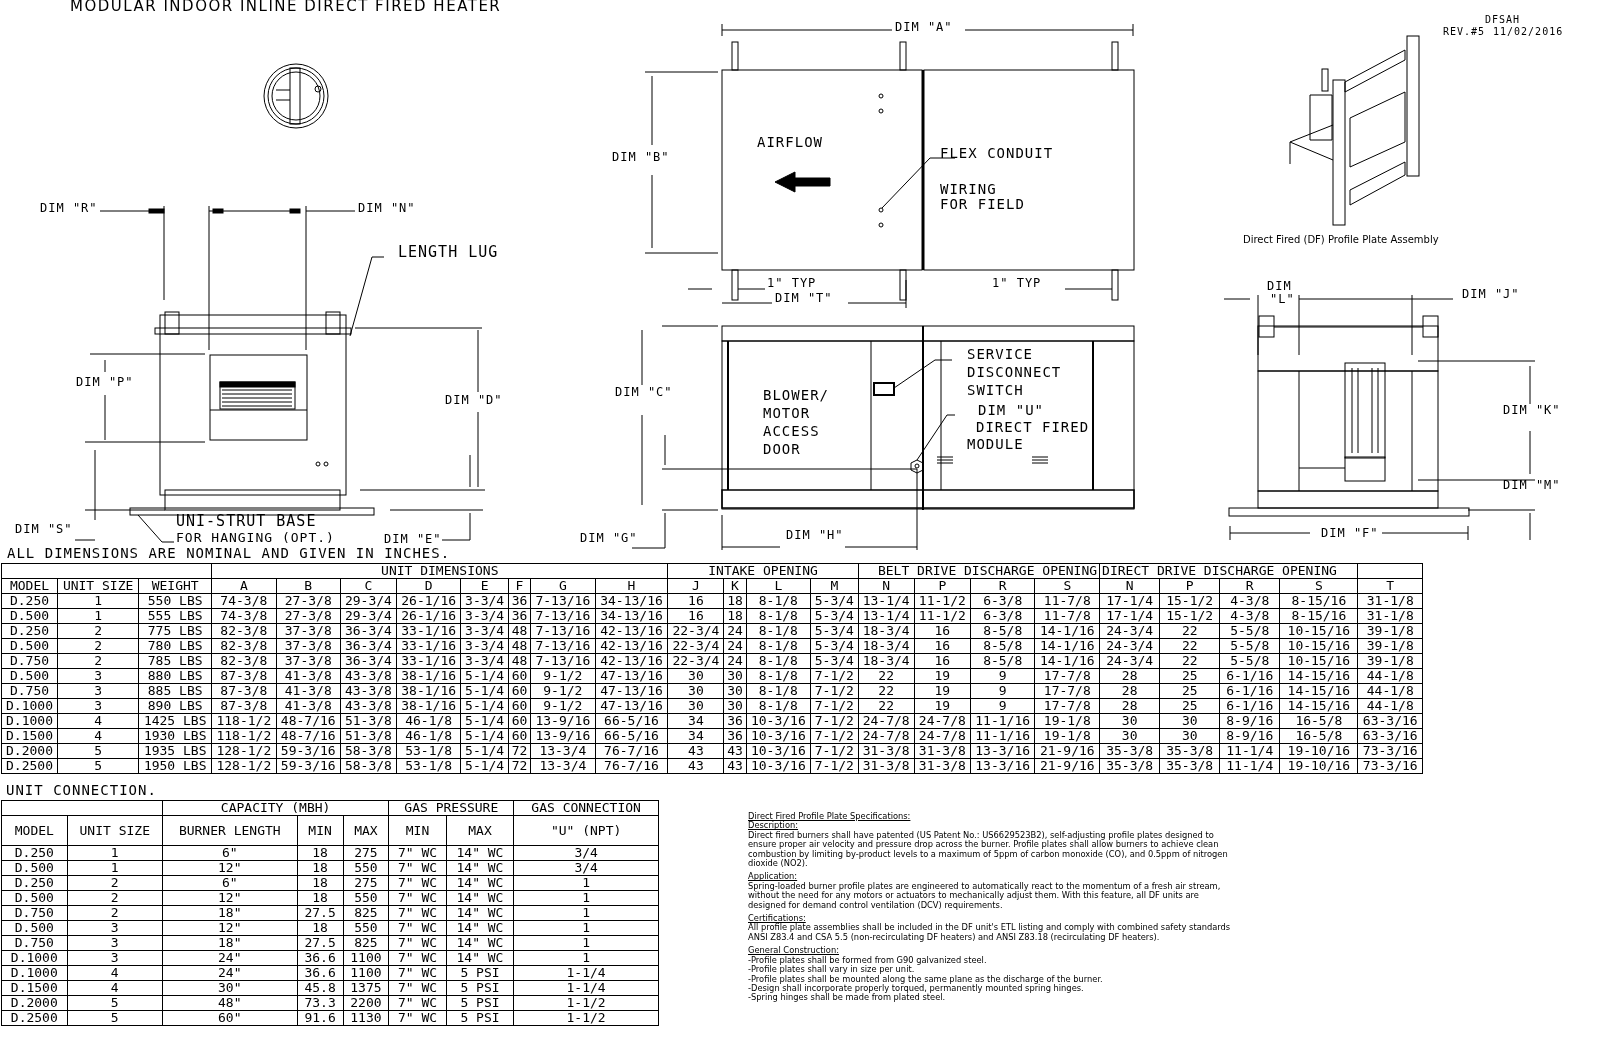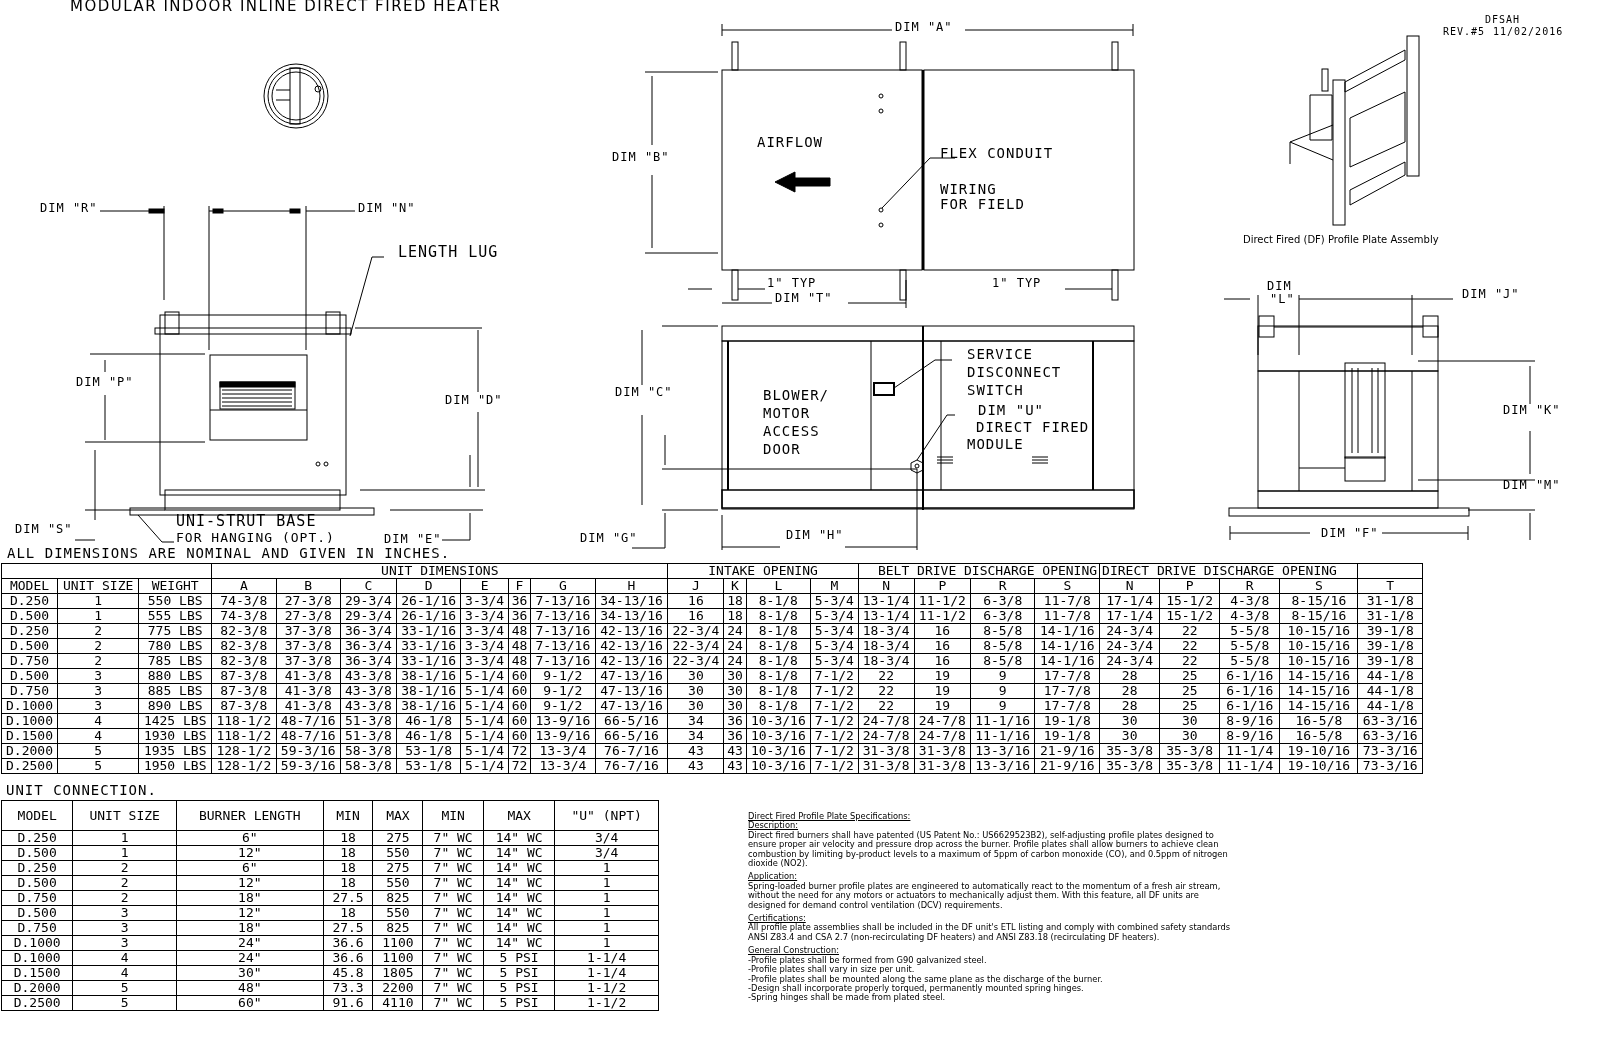--- a/index.html
+++ b/index.html
@@ -582,6 +582,12 @@
 <div class="abs t" style="left:6px;top:782px;font-size:14px;">UNIT CONNECTION.</div>
 <table class="grid" id="info" style="left:1px;top:800px;width:658px;">
   <tbody>
+      <tr>
+    <td colspan="2"></td>
+    <td colspan="3">CAPACITY (MBH)</td>
+    <td colspan="2">GAS PRESSURE</td>
+    <td>GAS CONNECTION</td>
+  </tr>
   <tr id="info-head" style="height:30px;">
         <td>MODEL</td>
         <td>UNIT SIZE</td>

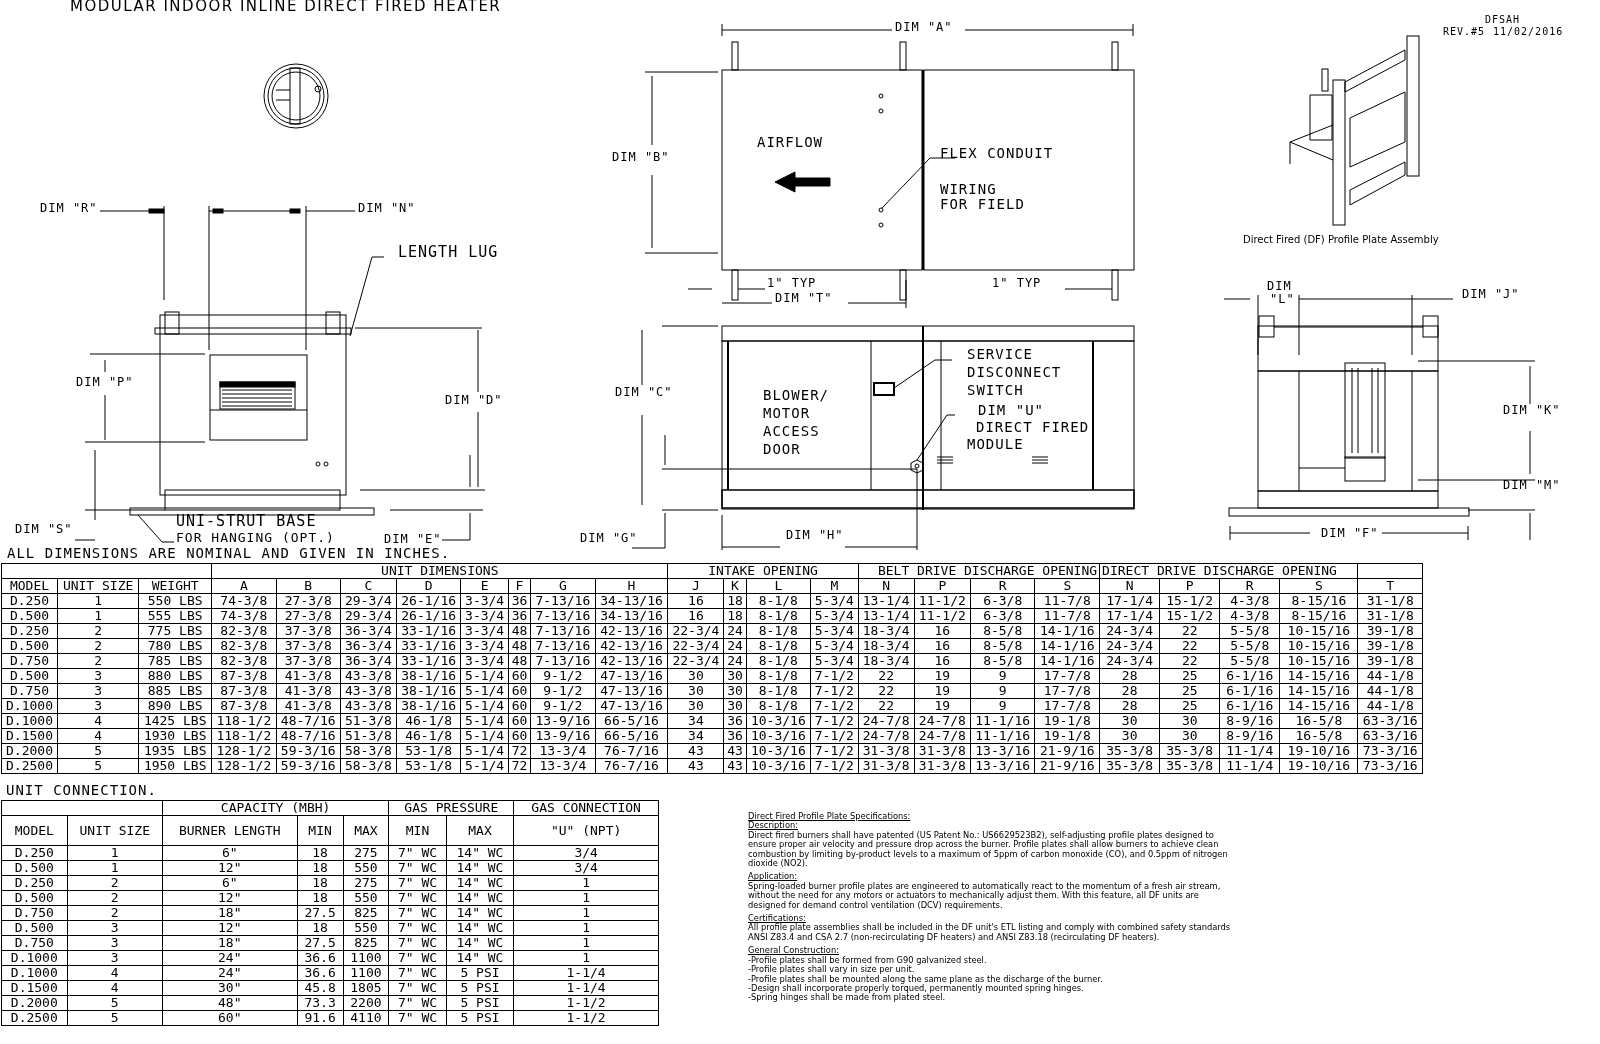--- a/index.html
+++ b/index.html
@@ -730,7 +730,7 @@
   <div class="h">Application:</div>
   <p>Spring-loaded burner profile plates are engineered to automatically react to the momentum of a fresh air stream, without the need for any motors or actuators to mechanically adjust them. With this feature, all DF units are designed for demand control ventilation (DCV) requirements.</p>
   <div class="h">Certifications:</div>
-  <p>All profile plate assemblies shall be included in the DF unit's ETL listing and comply with combined safety standards ANSI Z83.4 and CSA 2.7 (non-recirculating DF heaters) and ANSI Z83.18 (recirculating DF heaters).</p>
+  <p>All profile plate assemblies shall be included in the DF unit's ETL listing and comply with combined safety standards ANSI Z83.4 and CSA 5.5 (non-recirculating DF heaters) and ANSI Z83.18 (recirculating DF heaters).</p>
   <div class="h">General Construction:</div>
   <div>-Profile plates shall be formed from G90 galvanized steel.</div>
   <div>-Profile plates shall vary in size per unit.</div>

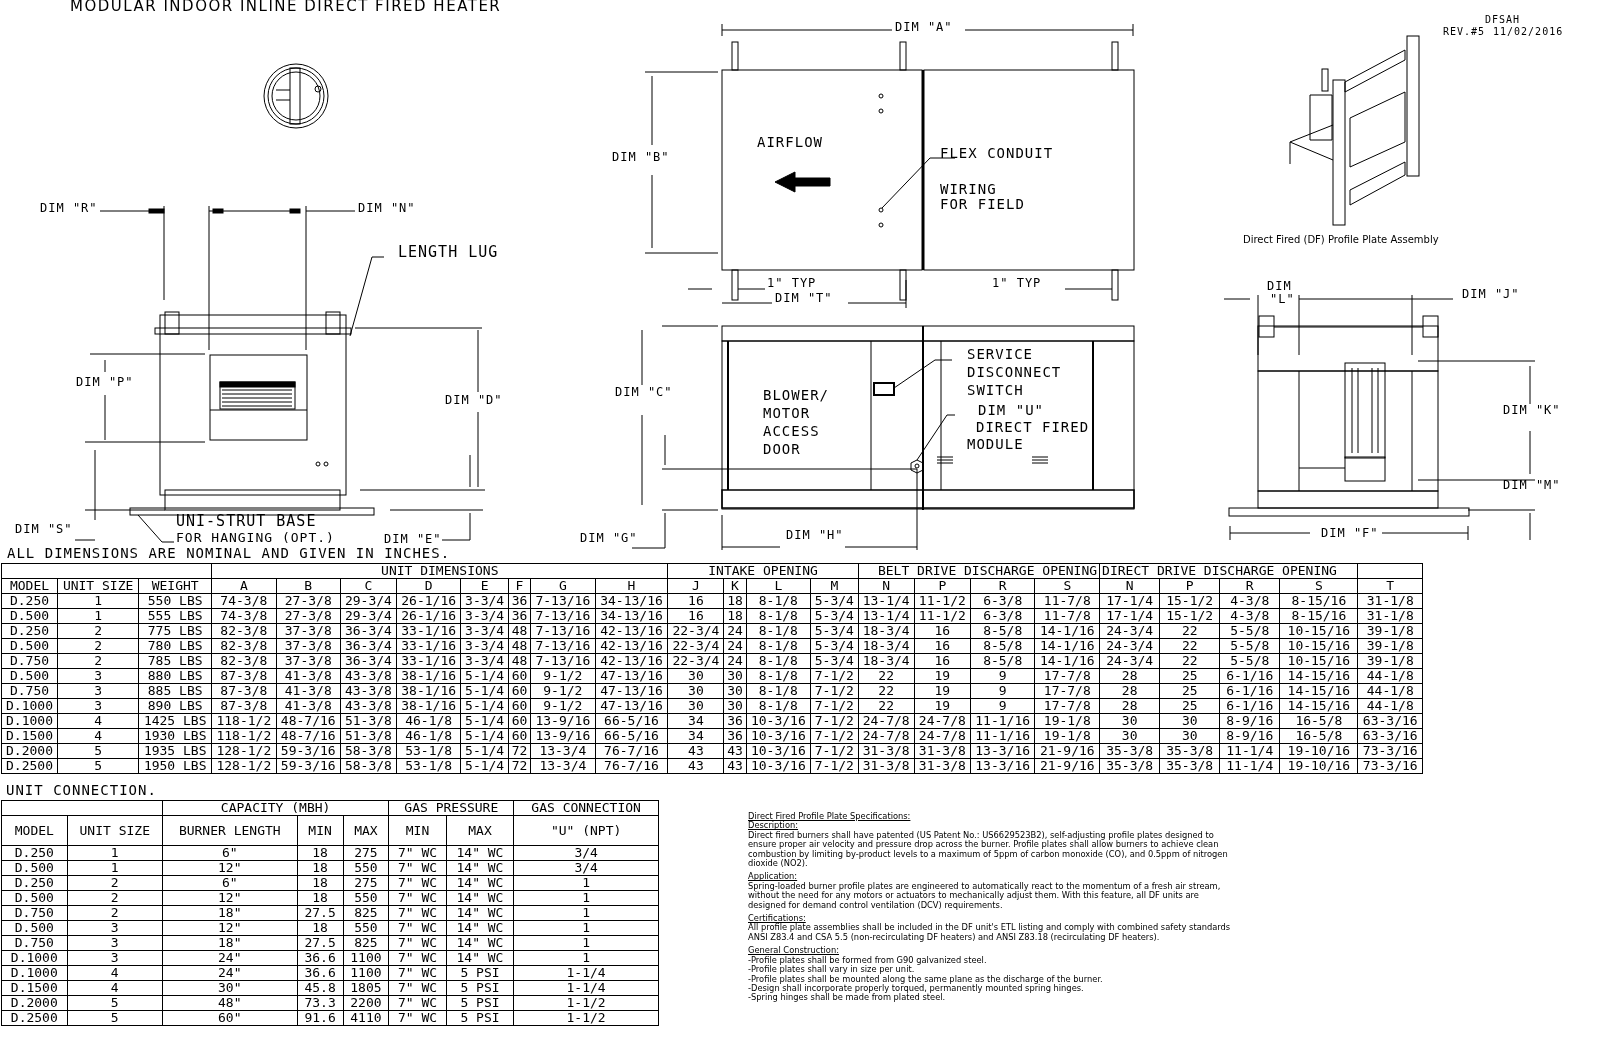--- a/index.html
+++ b/index.html
@@ -695,7 +695,7 @@
         <td>4</td>
         <td>30"</td>
         <td>45.8</td>
-        <td>1805</td>
+        <td>1375</td>
         <td>7" WC</td>
         <td>5 PSI</td>
         <td>1-1/4</td>

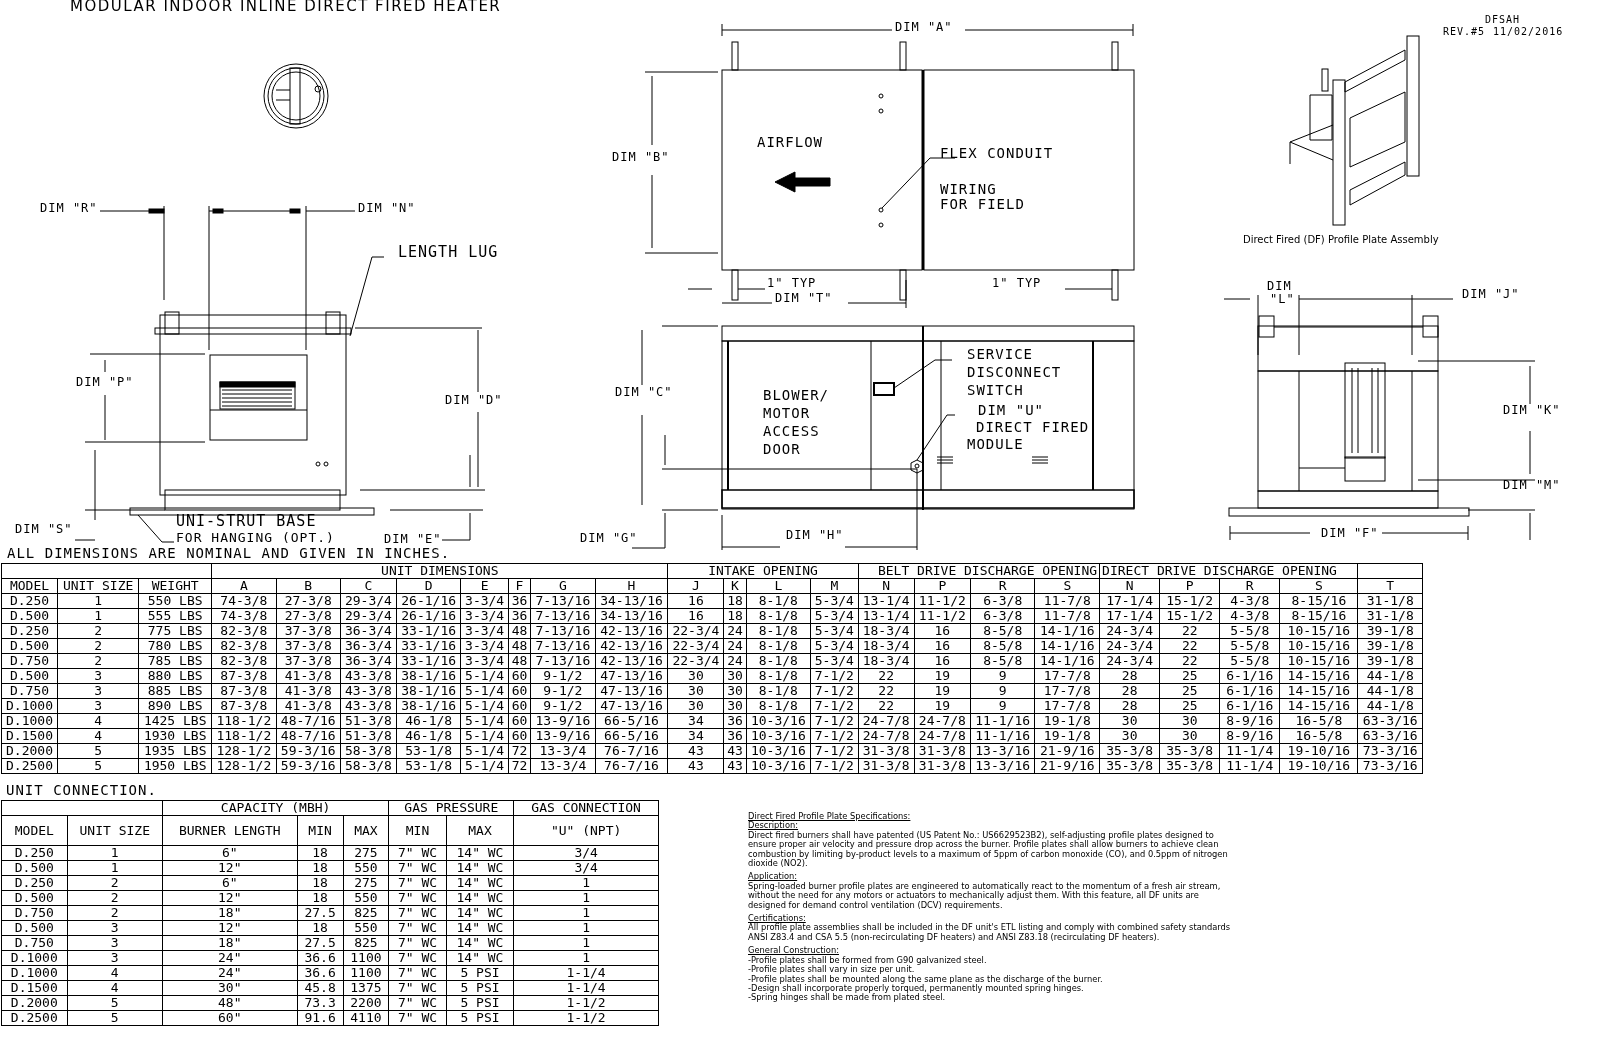--- a/index.html
+++ b/index.html
@@ -715,7 +715,7 @@
         <td>5</td>
         <td>60"</td>
         <td>91.6</td>
-        <td>4110</td>
+        <td>1130</td>
         <td>7" WC</td>
         <td>5 PSI</td>
         <td>1-1/2</td>

